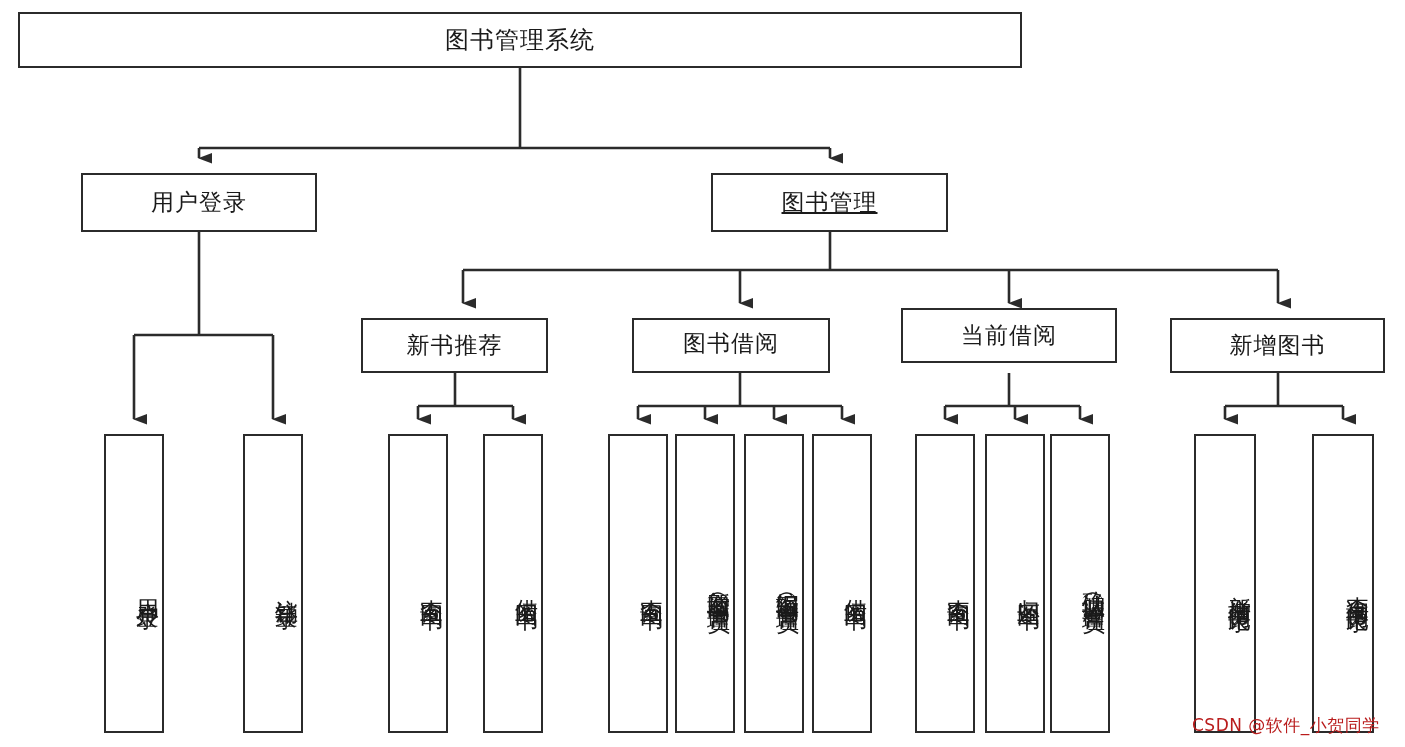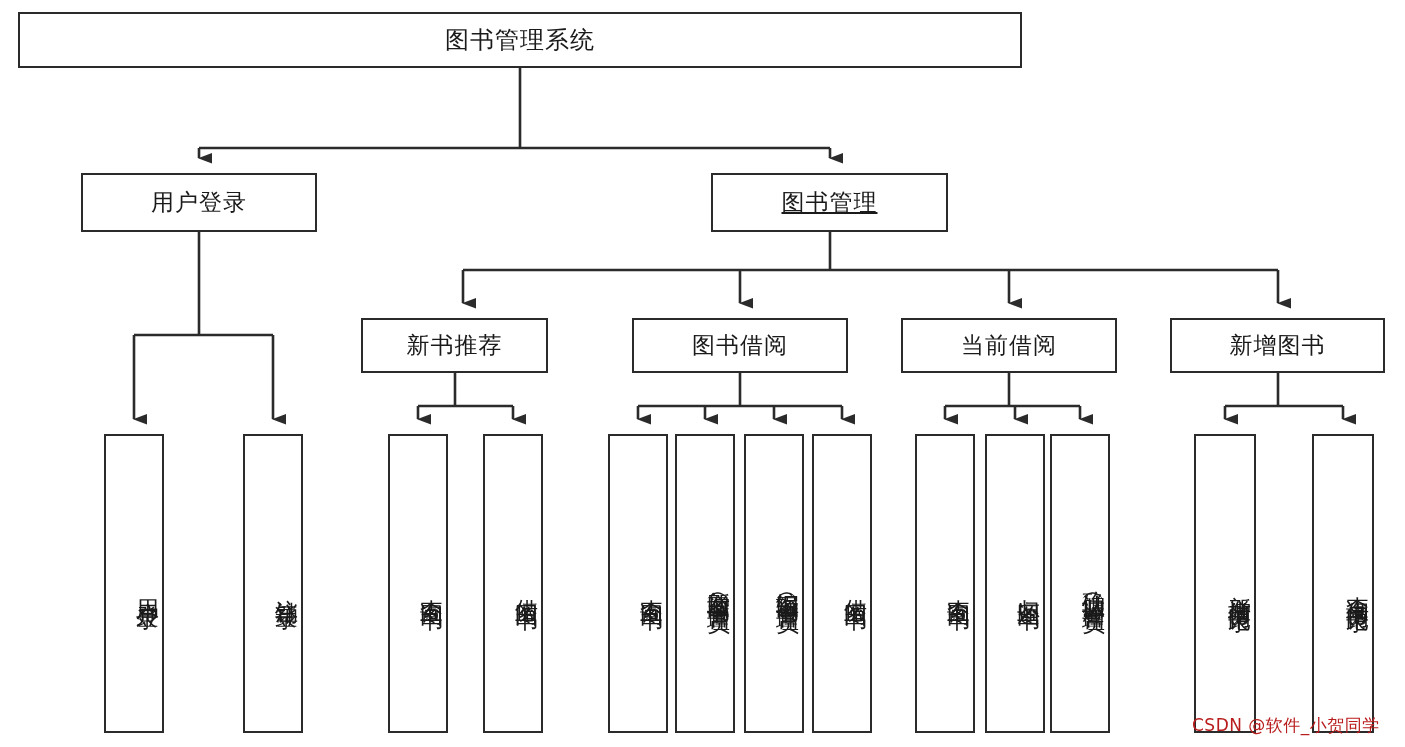--- a/index.html
+++ b/index.html
@@ -125,7 +125,7 @@
   <div class="node node-h" style="left:711px; top:173px; width:237px; height:59px;text-decoration:underline;">图书管理</div>
 
   <div class="node node-h" style="left:361px; top:318px; width:187px; height:55px;text-align:right;">新书推荐</div>
-  <div class="node node-h" style="left:632px; top:318px; width:216px; height:55px;">图书借阅</div>
+  <div class="node node-h" style="left:632px; top:318px; width:198px; height:55px;font-family:Liberation Mono, monospace;">图书借阅</div>
   <div class="node node-h" style="left:901px; top:318px; width:216px; height:55px;">当前借阅</div>
   <div class="node node-h" style="left:1170px; top:318px; width:215px; height:55px;">新增图书</div>
 

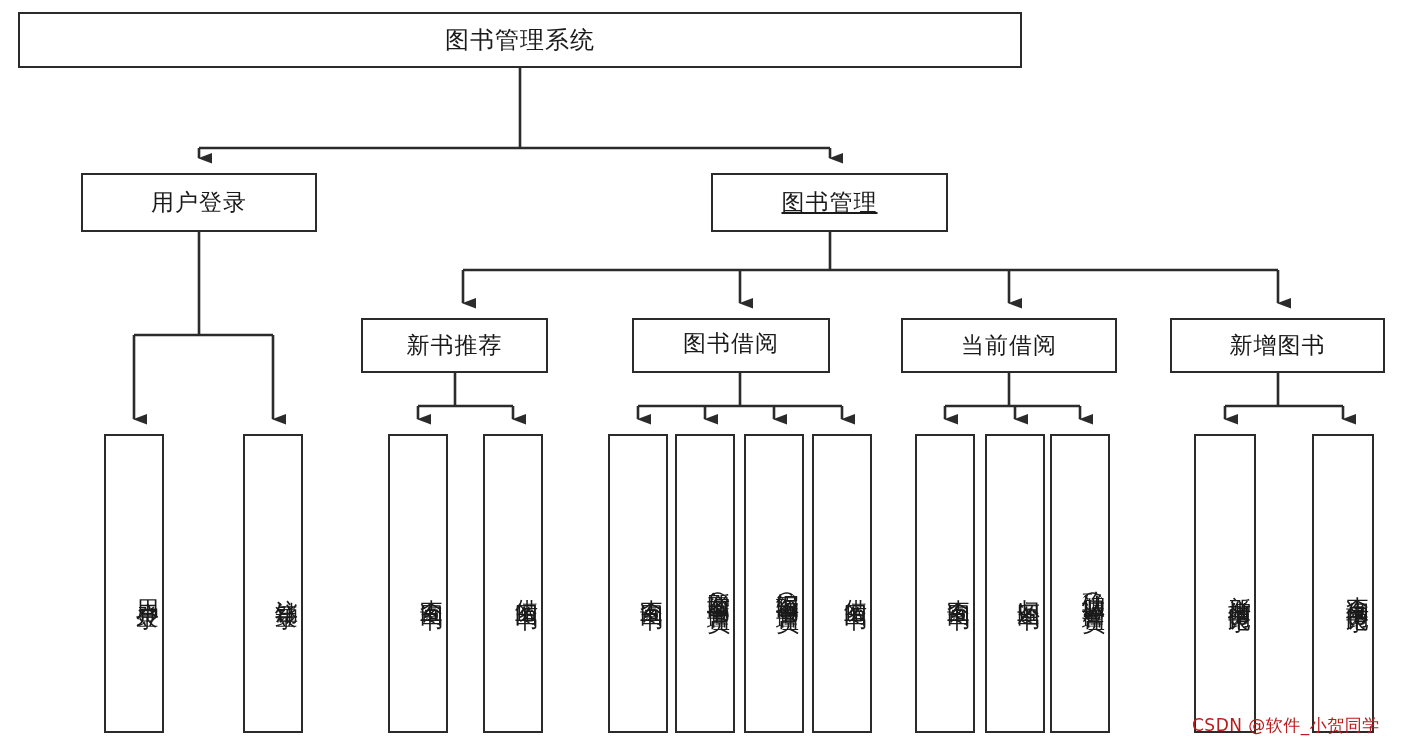--- a/index.html
+++ b/index.html
@@ -126,7 +126,7 @@
 
   <div class="node node-h" style="left:361px; top:318px; width:187px; height:55px;text-align:right;">新书推荐</div>
   <div class="node node-h" style="left:632px; top:318px; width:198px; height:55px;font-family:Liberation Mono, monospace;">图书借阅</div>
-  <div class="node node-h" style="left:901px; top:318px; width:216px; height:55px;">当前借阅</div>
+  <div class="node node-h" style="left:901px; top:308px; width:216px; height:55px;">当前借阅</div>
   <div class="node node-h" style="left:1170px; top:318px; width:215px; height:55px;">新增图书</div>
 
   <div class="node node-v" style="left:104px; top:434px; width:60px; height:299px;">用户登录</div>

